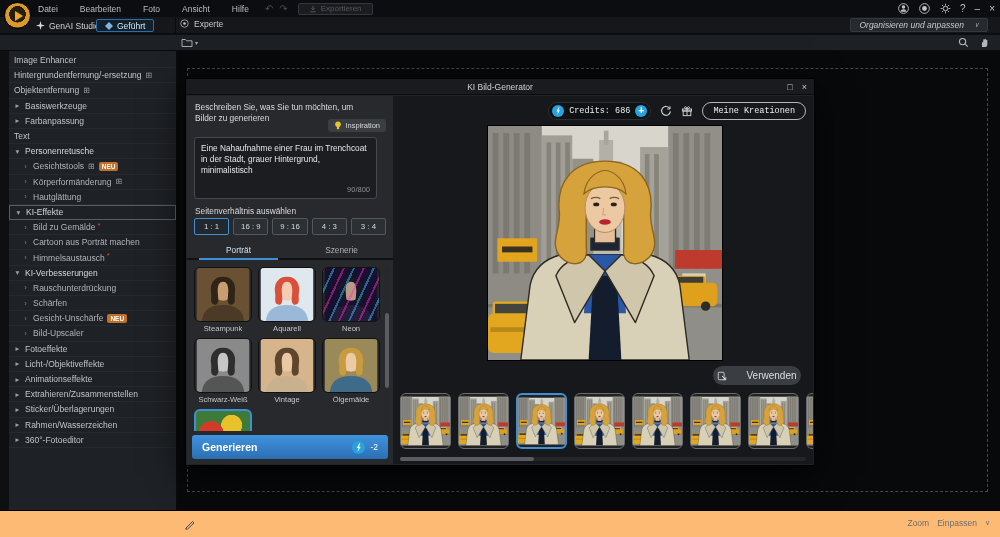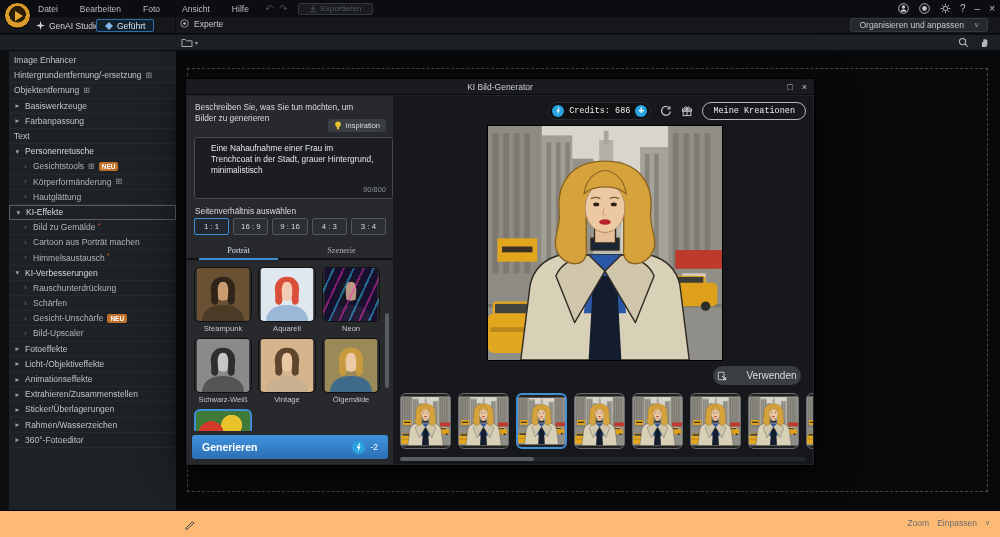--- a/index.html
+++ b/index.html
@@ -32,7 +32,7 @@
         background:#12202c;color:#d8e6f2;font-size:8.5px;display:flex;align-items:center;gap:4px;}
   .expert{position:absolute;left:180px;top:2px;height:13px;display:flex;align-items:flex-start;gap:5px;font-size:8.5px;color:#c6c8cb;}
   .organize{position:absolute;right:12px;top:1px;height:14px;background:#26292e;border:1px solid #35383d;border-radius:2px;
-        display:flex;align-items:center;gap:10px;padding:0 8px;font-size:8.5px;color:#c6c8cb;}
+        display:flex;align-items:center;gap:10px;padding:0 8px;font-size:8.5px;color:#c6c8cb;font-style:italic;}
 
   
   .toolbar3{position:absolute;left:0;top:35px;width:1000px;height:16px;background:#1d2024;border-bottom:1px solid #0a0b0d;}

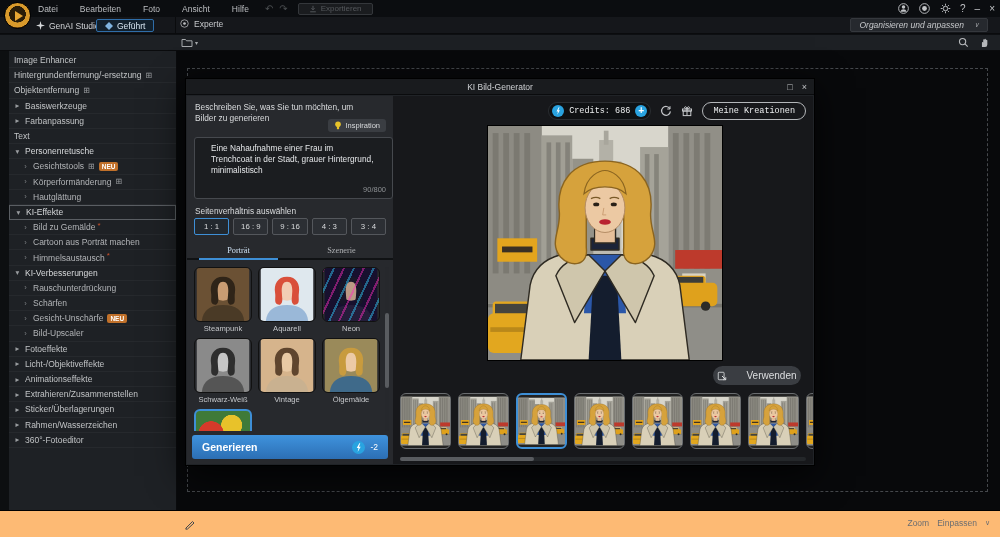--- a/index.html
+++ b/index.html
@@ -69,8 +69,8 @@
   .p-label{position:absolute;left:8px;top:6px;width:168px;font-size:8.3px;line-height:11px;color:#dadcde;}
   .insp{position:absolute;right:7px;top:23px;height:13px;background:#3a3d42;border-radius:3px;display:flex;align-items:center;
         gap:3px;padding:0 6px;font-size:7.5px;color:#d8dadc;}
-  .prompt-box{position:absolute;left:7px;right:0;top:41px;height:62px;background:#1b1d20;border:1px solid #46494e;
-        border-radius:3px;padding:5px 16px;font-size:8.3px;line-height:11px;color:#e4e6e8;}
+  .prompt-box{position:absolute;left:7px;right:16px;top:41px;height:62px;background:#1b1d20;border:1px solid #46494e;
+        border-radius:3px;padding:5px 6px;font-size:8.3px;line-height:11px;color:#e4e6e8;}
   .counter{position:absolute;right:6px;bottom:3px;font-size:7.5px;color:#8d9093;}
   .ar-label{position:absolute;left:8px;top:110px;font-size:8.3px;color:#dadcde;}
   .ar-row{position:absolute;left:7px;right:7px;top:122px;height:17px;display:flex;gap:4px;}

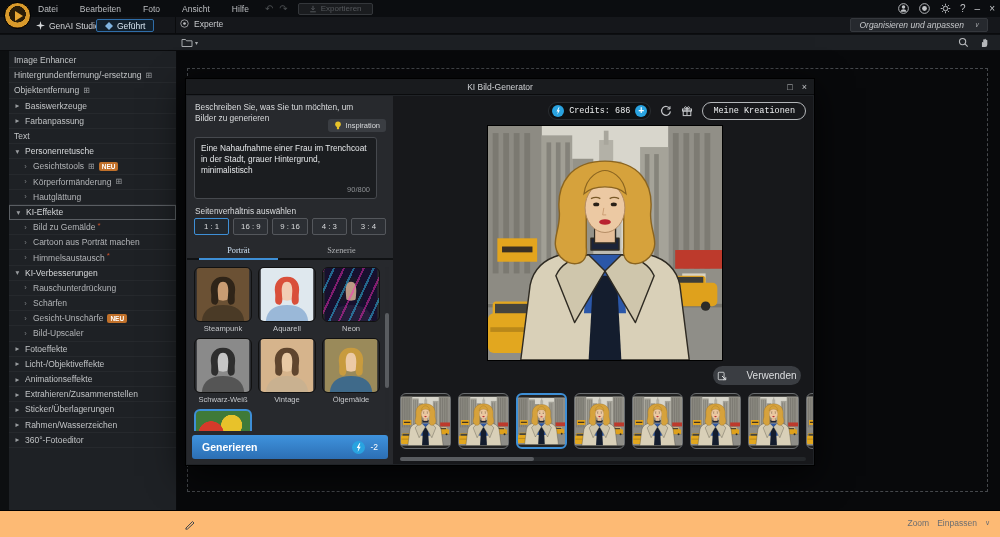--- a/index.html
+++ b/index.html
@@ -77,7 +77,7 @@
   .asp{flex:1;display:flex;align-items:center;justify-content:center;font-size:7.8px;color:#d8dadc;
         background:#2c2f34;border:1px solid #54575c;border-radius:2px;cursor:pointer;}
   .asp.sel{border-color:var(--accent,#3e8fd6);background:#22282e;}
-  .tabs{position:absolute;left:0;right:0;top:146px;height:18px;display:flex;border-bottom:2px solid #101214;font-family:Liberation Serif, serif;}
+  .tabs{position:absolute;left:0;right:0;top:146px;height:18px;display:flex;border-bottom:2px solid #101214;}
   .tab{flex:1;display:flex;align-items:center;justify-content:center;font-size:8.3px;color:#aeb0b3;position:relative;cursor:pointer;}
   .tab.active{color:#cfe2f4;}
   .tab.active:after{content:"";position:absolute;left:12%;right:12%;bottom:-2px;height:2px;background:var(--accent,#3e8fd6);}

